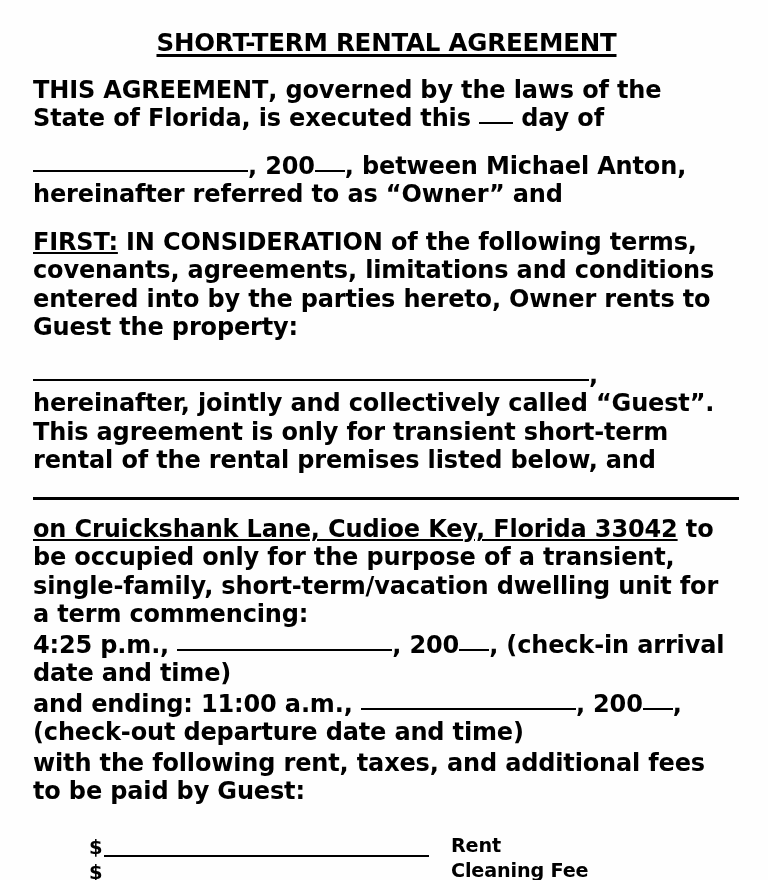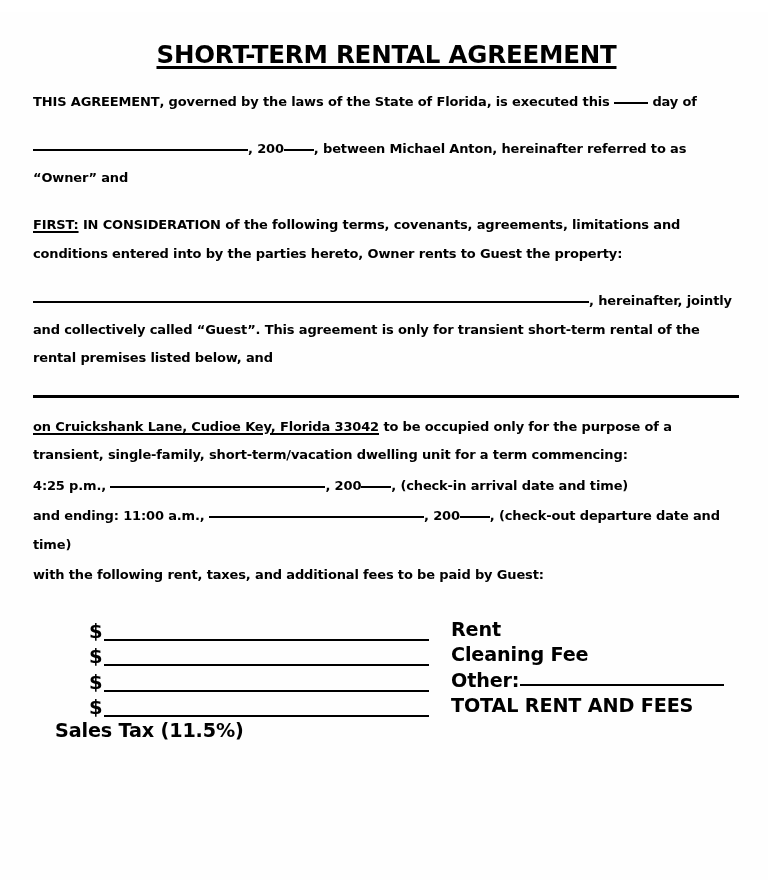--- a/index.html
+++ b/index.html
@@ -34,7 +34,7 @@
     text-decoration: underline;
     text-underline-offset: 3px;
     text-decoration-thickness: 3px;
-    margin: 12px;
+    margin: 0;
     padding-top: 30px;
     padding-bottom: 0;
     line-height: 1.1;

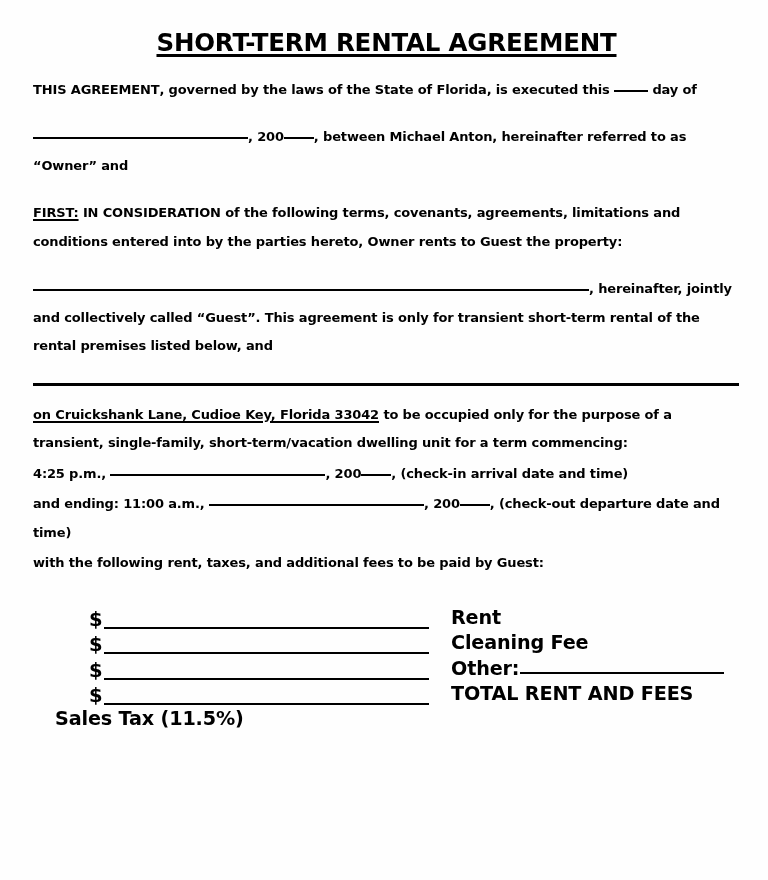--- a/index.html
+++ b/index.html
@@ -42,7 +42,7 @@
 
   
   .para {
-    font-size: 13px;
+    font-size: 24px;
     line-height: 28.5px;
     font-weight: 600;
     letter-spacing: -0.15px;

